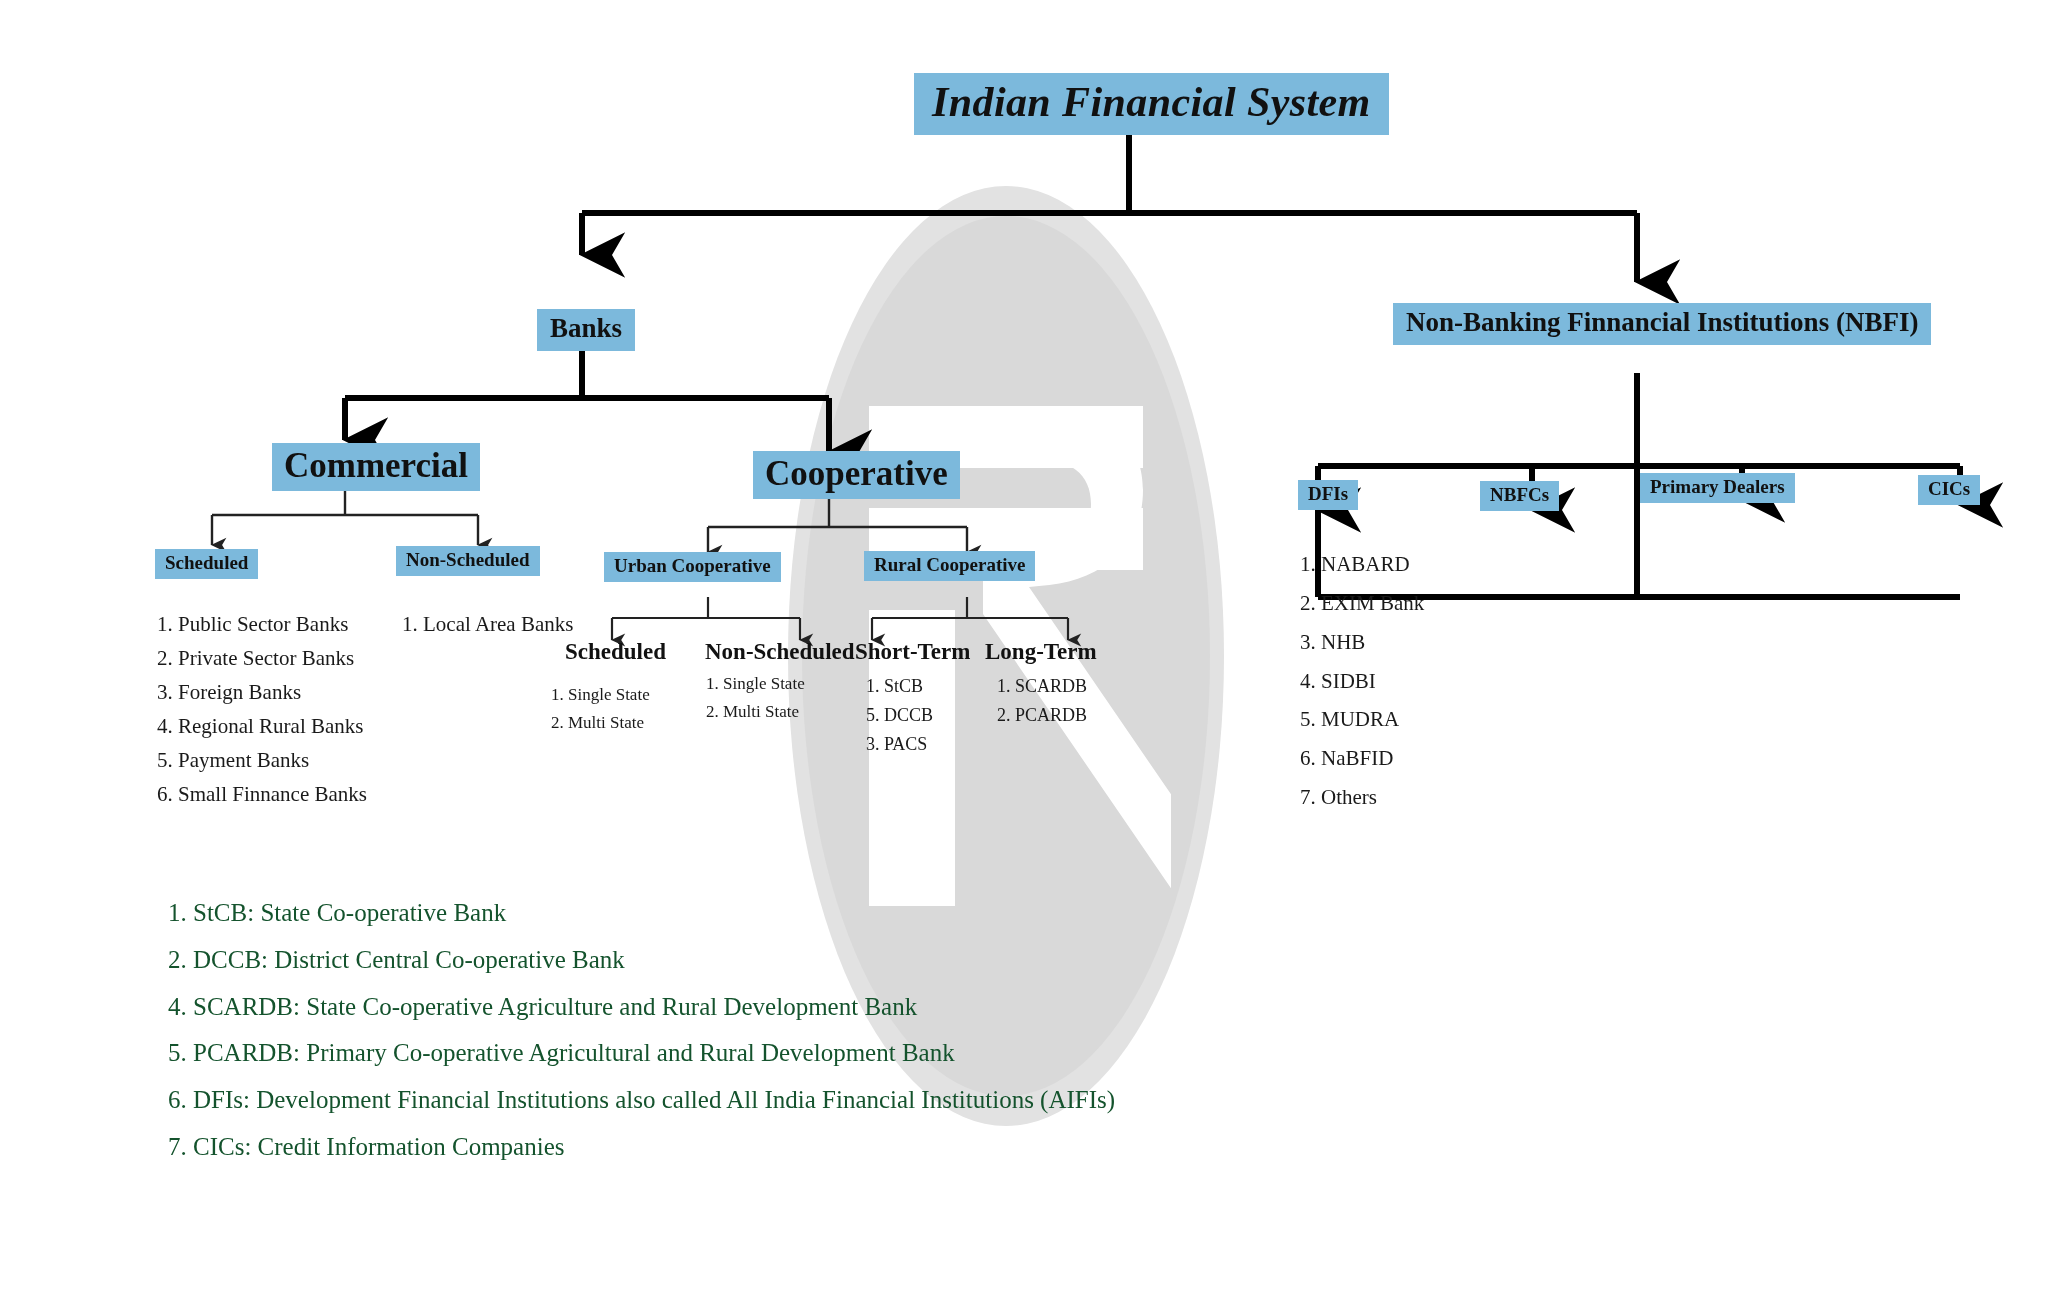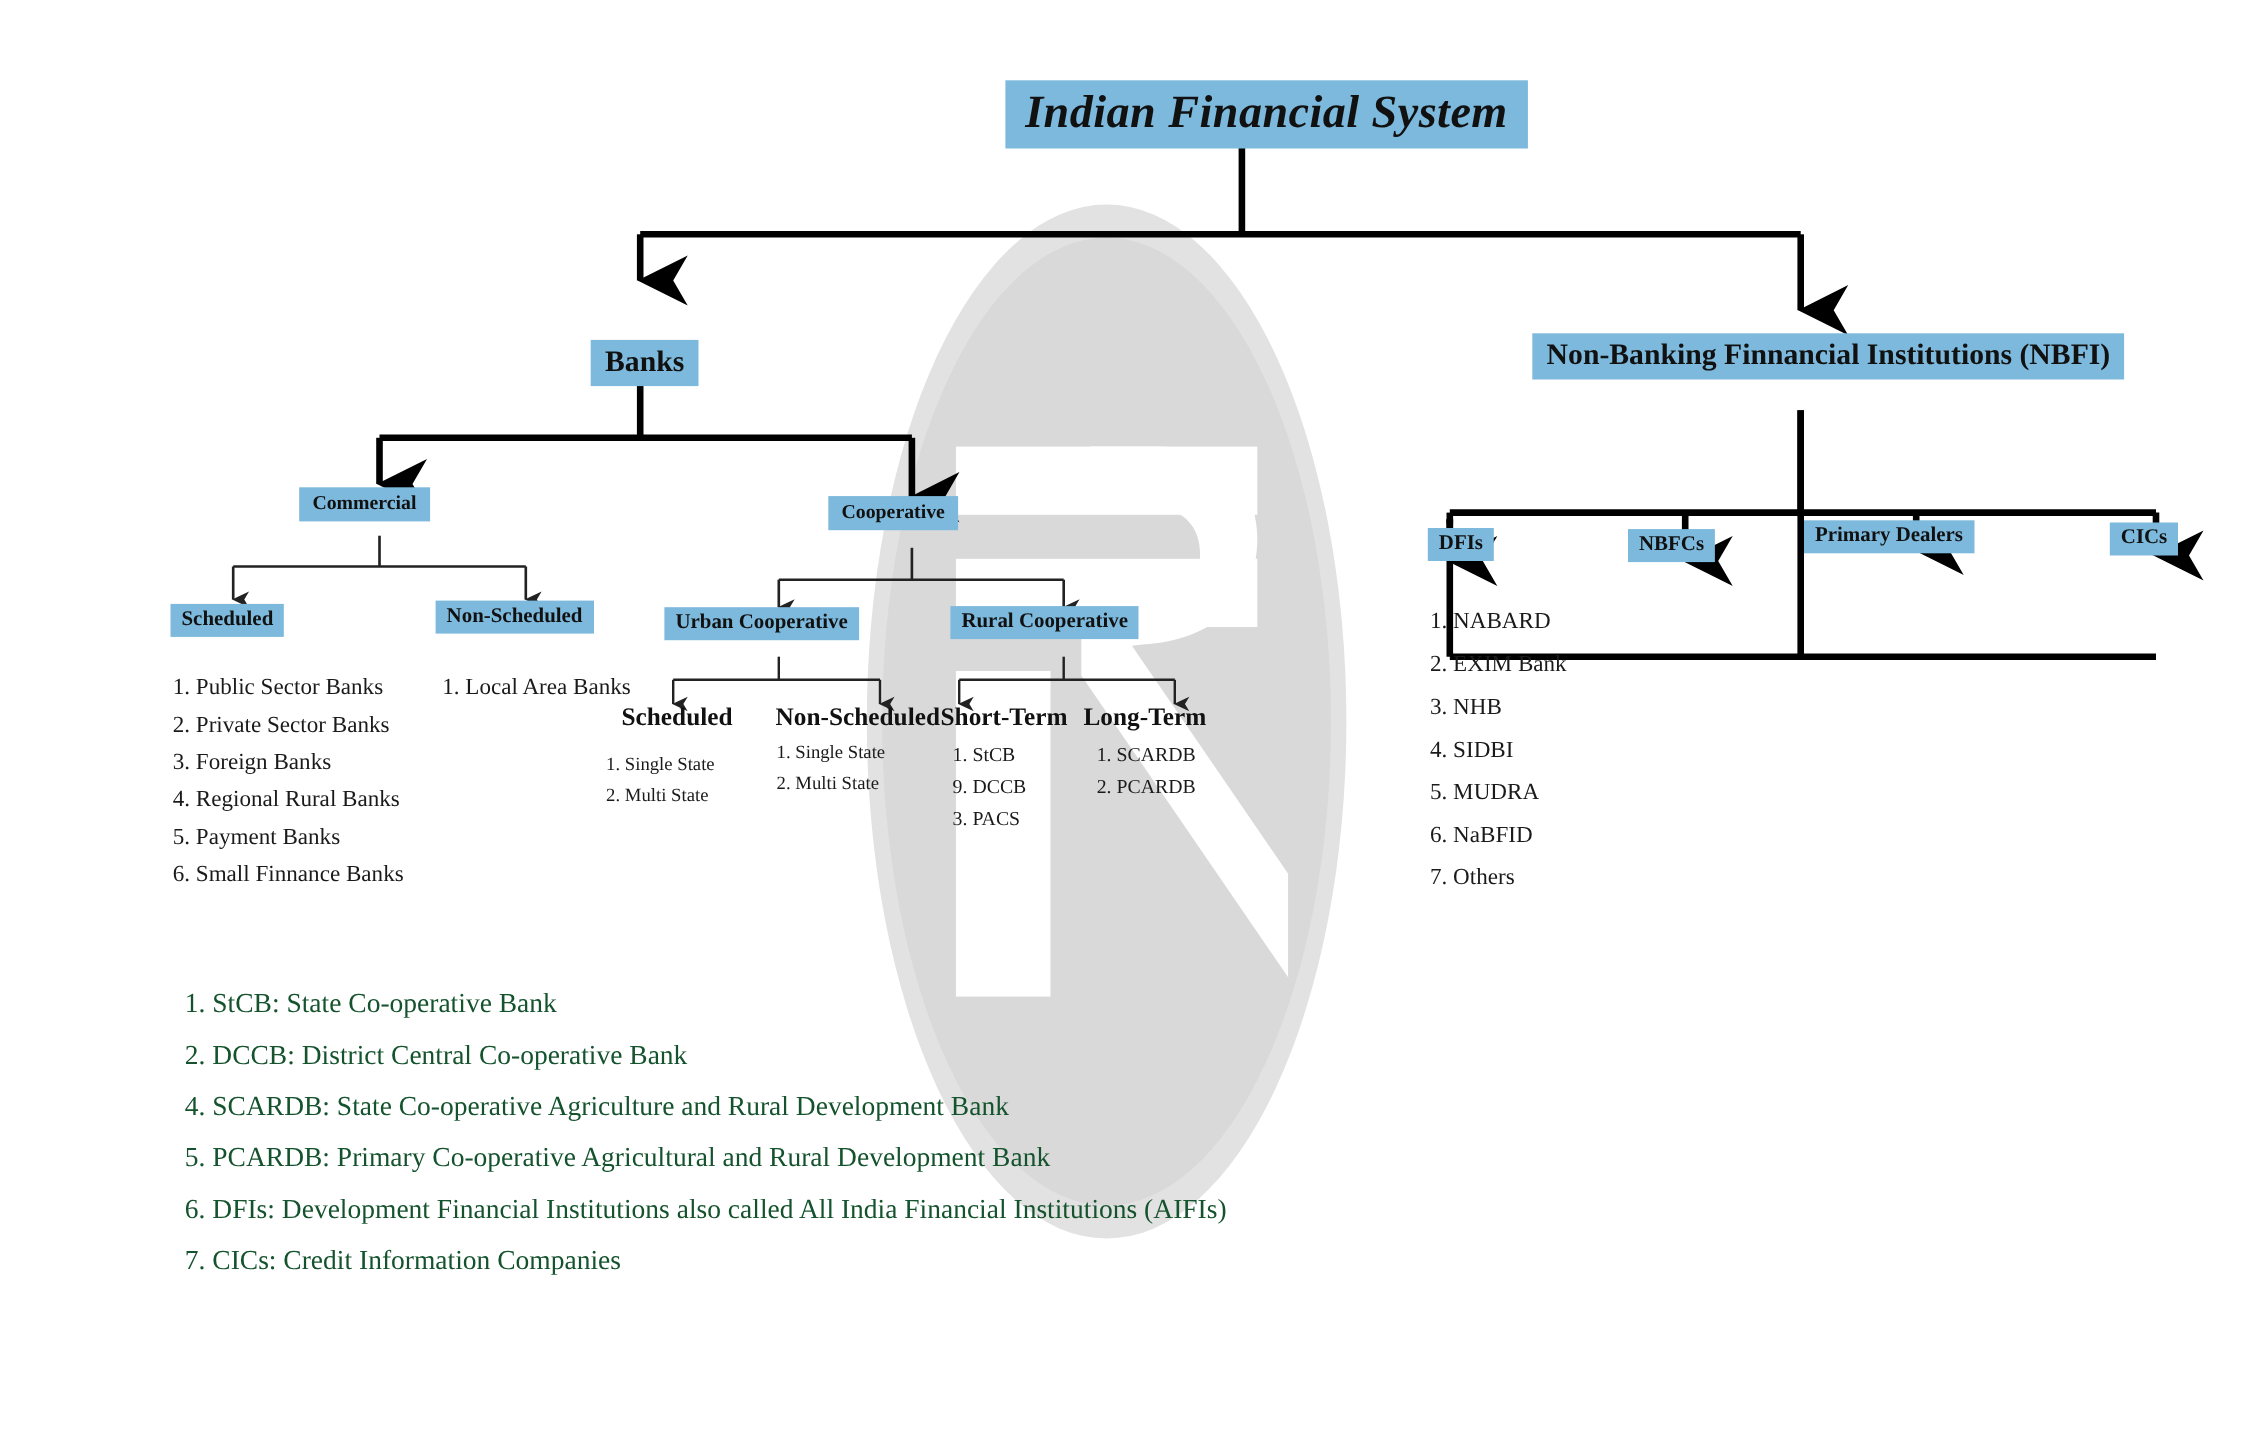--- a/index.html
+++ b/index.html
@@ -31,7 +31,7 @@
 
   .title-node{font-style:italic;font-size:42px;letter-spacing:.4px;padding:8px 18px 12px;}
   .lvl2{font-size:27px;padding:6px 13px 9px;margin-top:13px;}
-  .lvl3{font-size:18px;padding:5px 12px 8px;}
+  .lvl3{font-size:35px;padding:5px 12px 8px;}
   .lvl4{font-size:19px;padding:4px 10px 7px;}
   .sub-h{font-size:23px;}
 

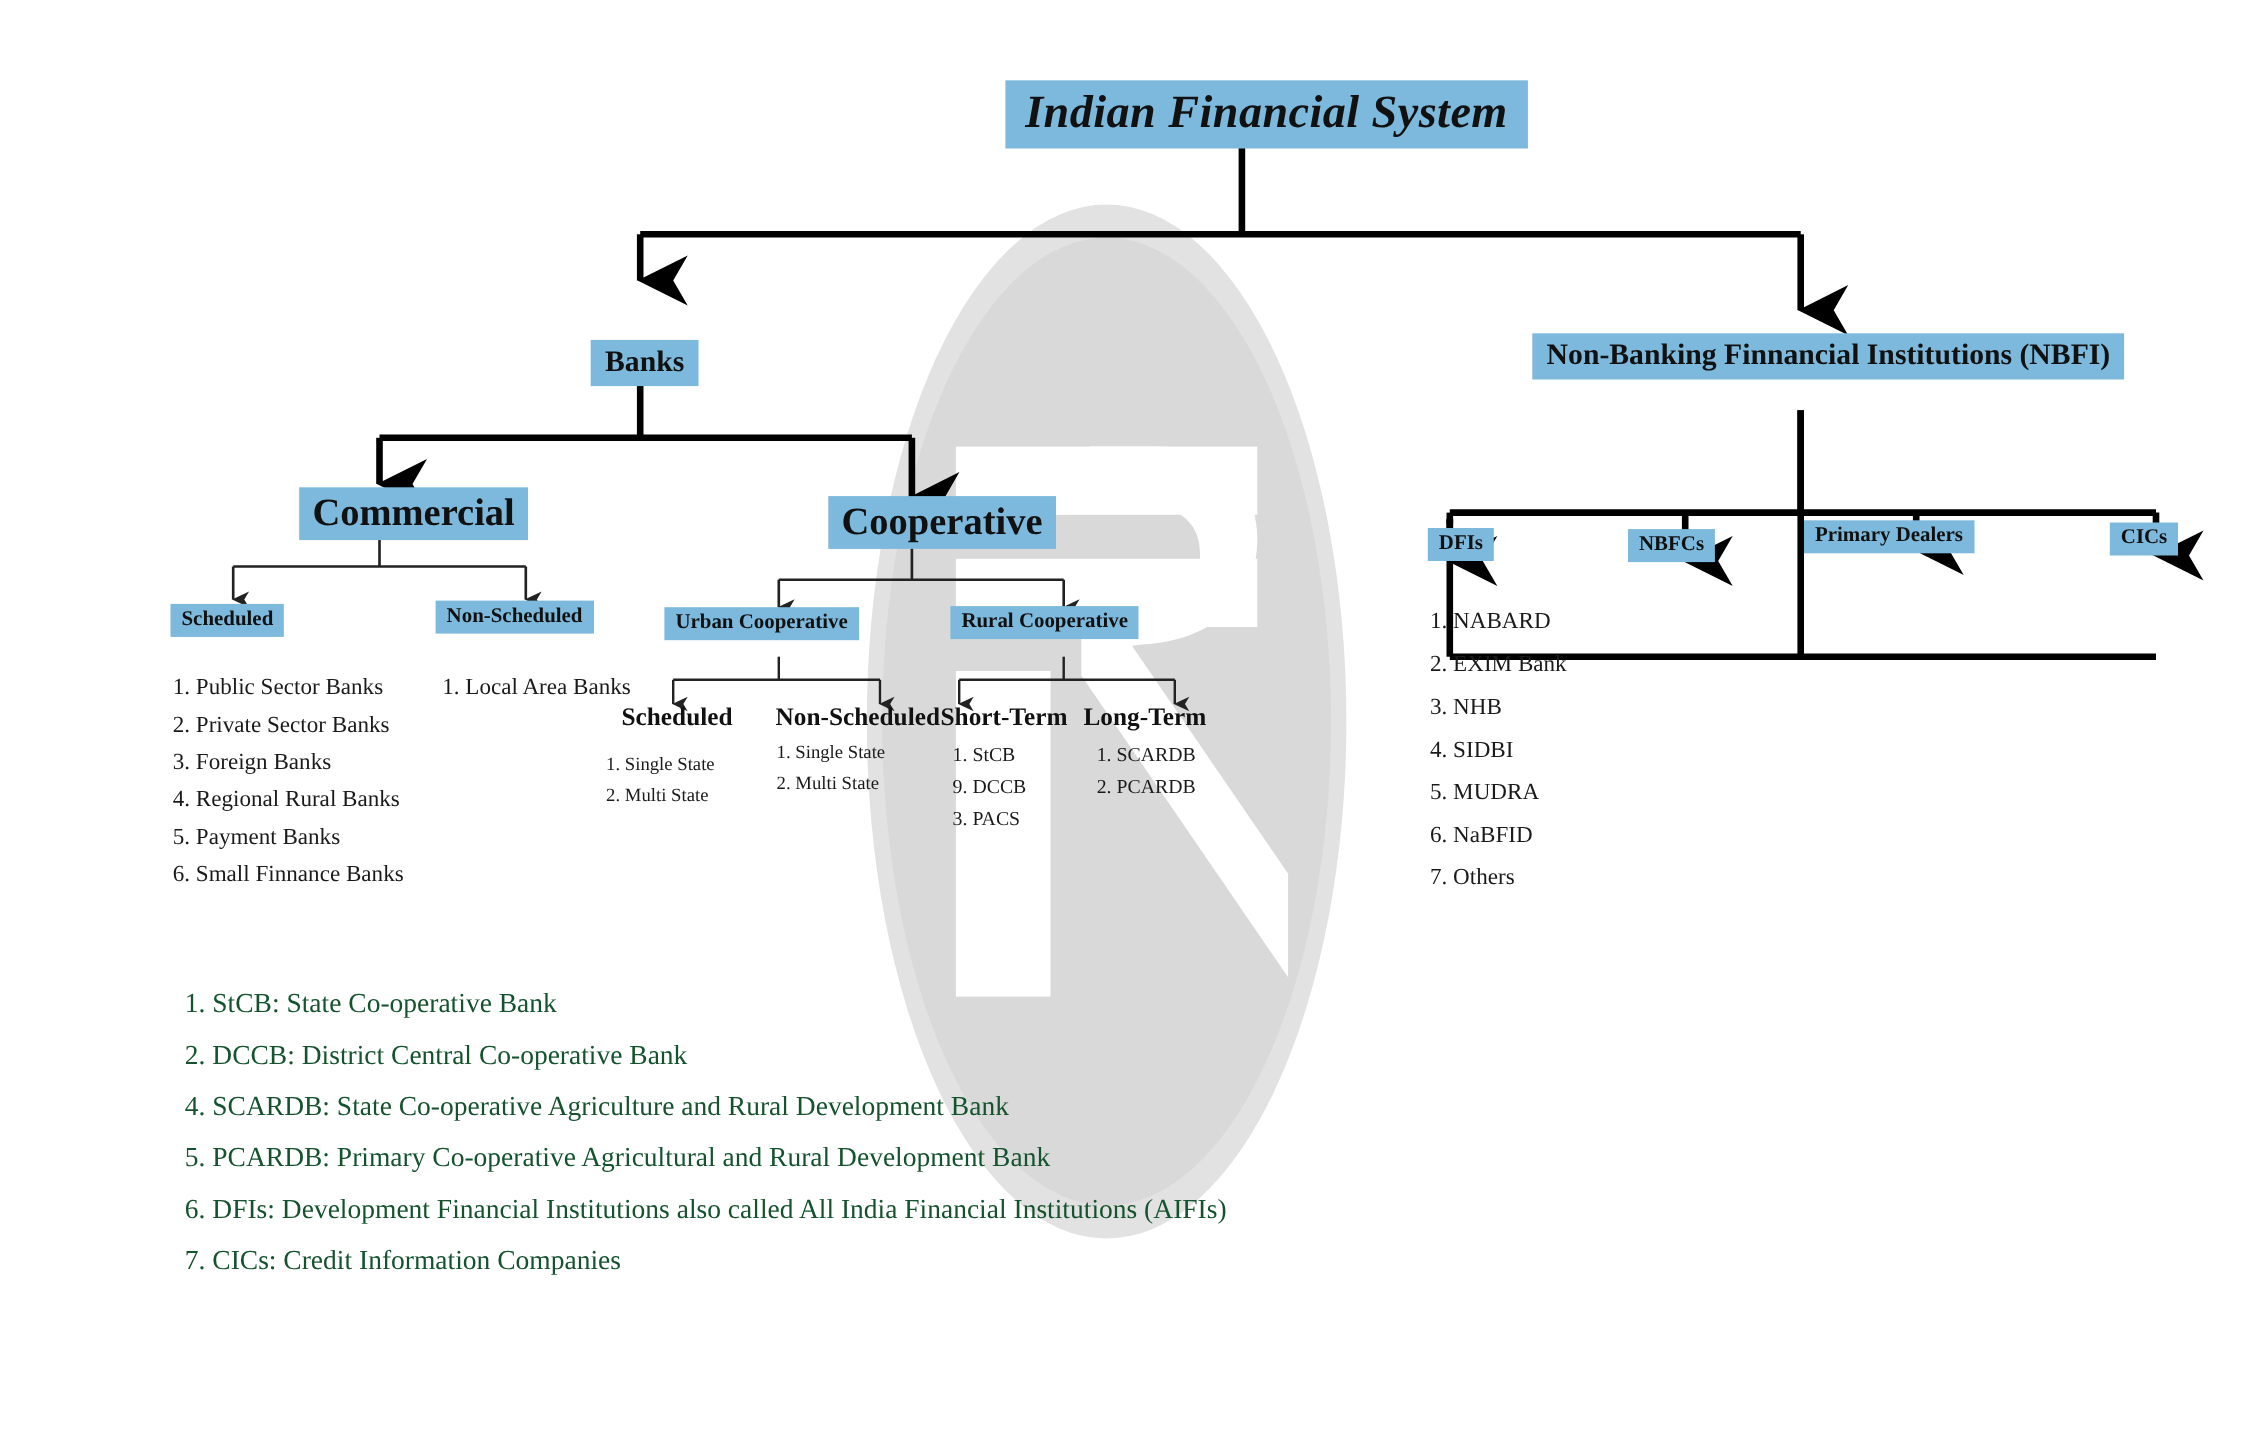--- a/index.html
+++ b/index.html
@@ -193,7 +193,7 @@
 
   <div class="list list-md" style="left:866px;top:672px;">
     <div>1. StCB</div>
-    <div>9. DCCB</div>
+    <div>5. DCCB</div>
     <div>3. PACS</div>
   </div>
 

